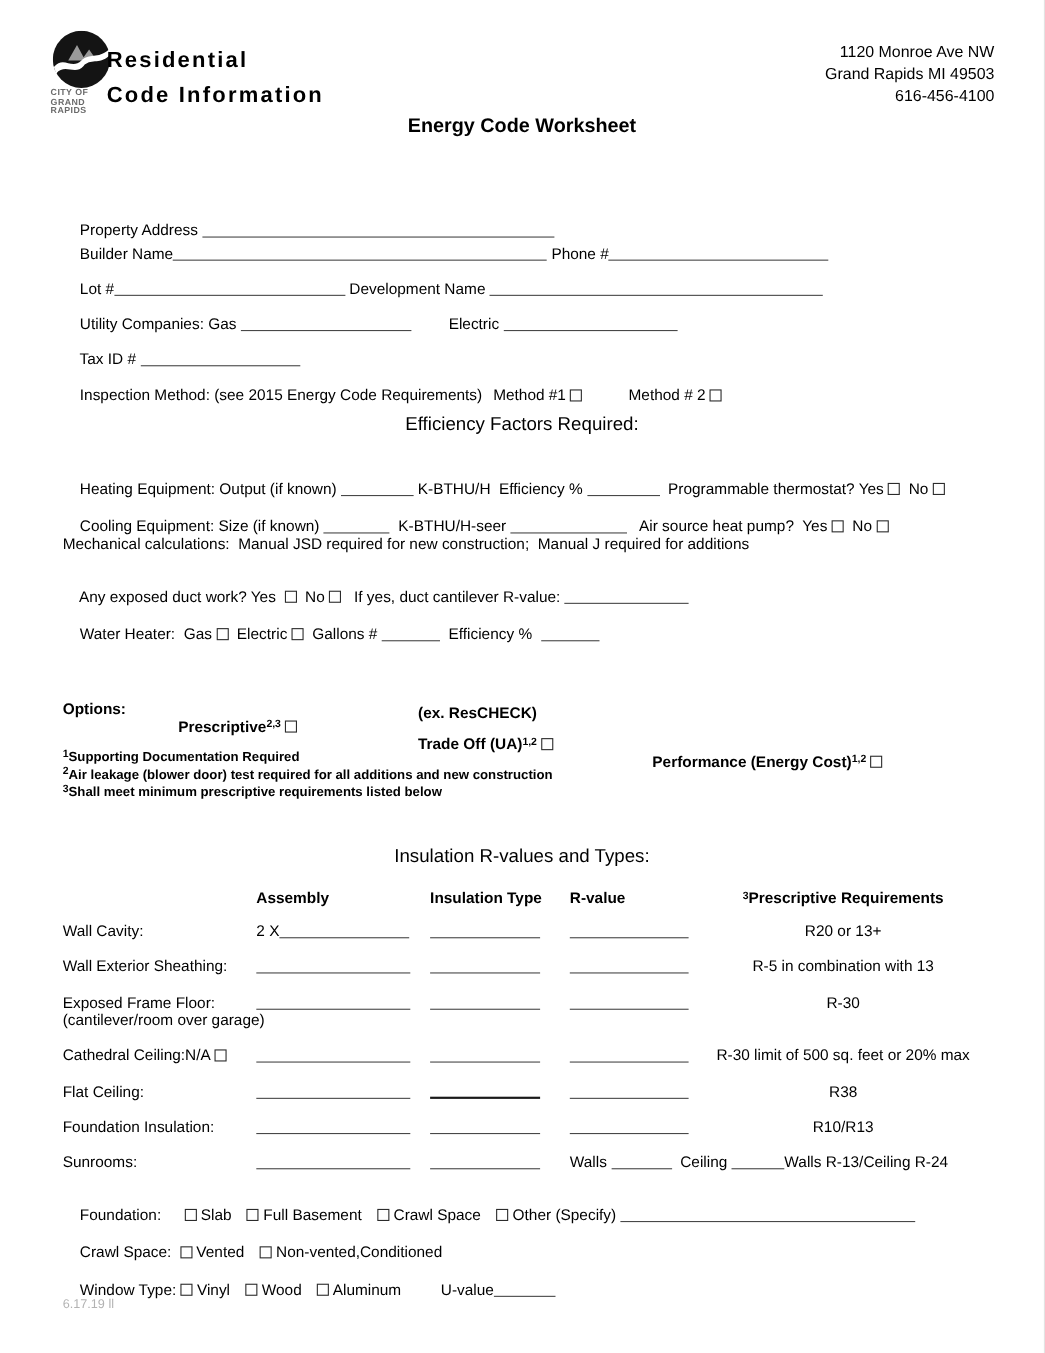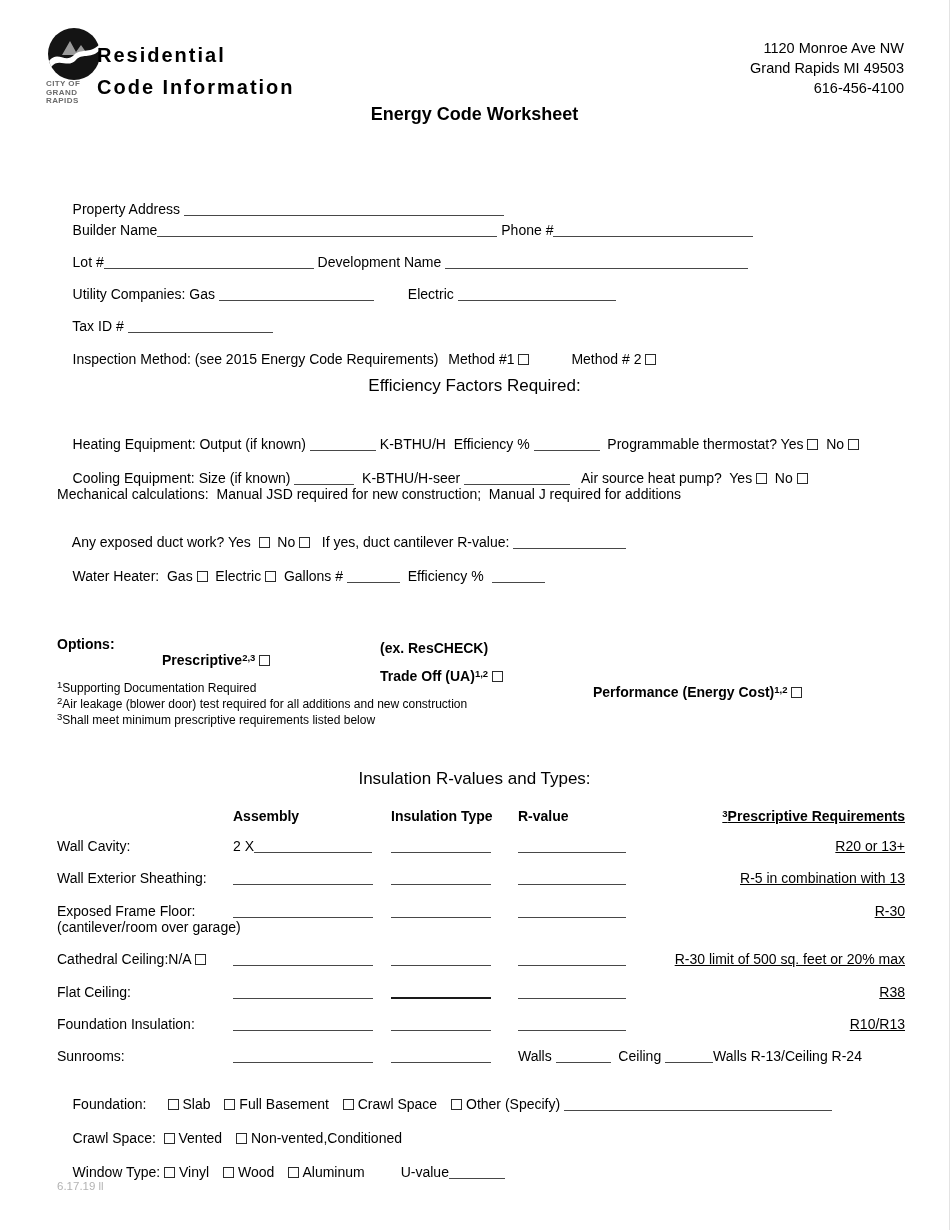--- a/index.html
+++ b/index.html
@@ -28,7 +28,7 @@
   sup { font-size:9.5px; vertical-align:4px; line-height:0; letter-spacing:0; }
 
   .opt { font-weight:bold; }
-  .fnote { position:absolute; left:57px; font-size:12px; font-weight:normal; line-height:16px; white-space:pre; }
+  .fnote { position:absolute; left:57px; font-size:12px; font-weight:bold; line-height:16px; white-space:pre; }
 
   
   .irow { position:absolute; left:57px; width:848px; display:flex; align-items:baseline; white-space:pre; }

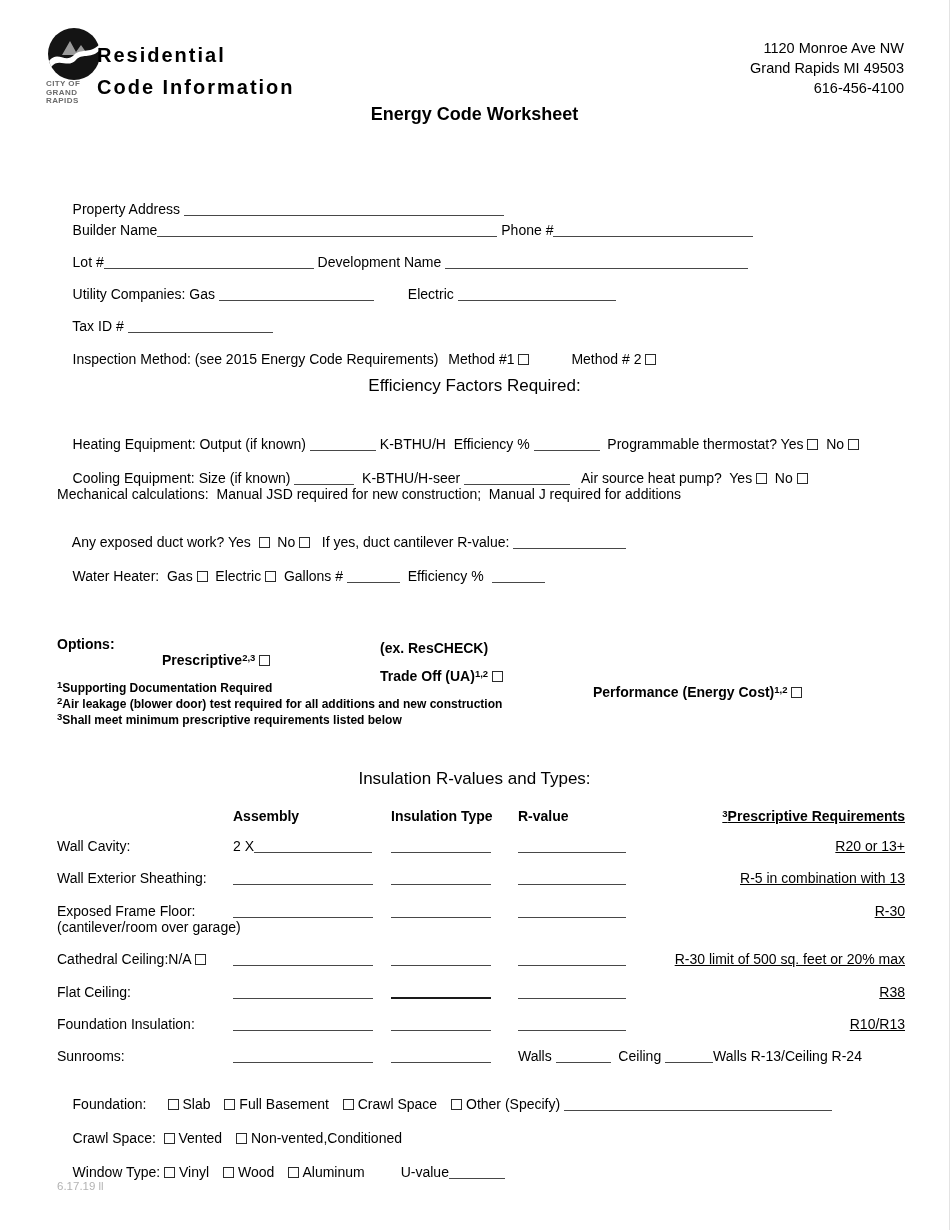--- a/index.html
+++ b/index.html
@@ -36,7 +36,7 @@
   .ic2 { width:145px; flex:none; margin-right:13px; }
   .ic3 { width:105px; flex:none; margin-right:22px; }
   .ic4 { width:110px; flex:none; }
-  .ic5 { flex:1; text-align:right;text-decoration:underline; }
+  .ic5 { flex:1; text-align:center; }
   .ihead { font-weight:bold; }
   .sublabel { position:absolute; left:57px; font-size:14px; }
   .sunseg { flex:1; white-space:pre; }

